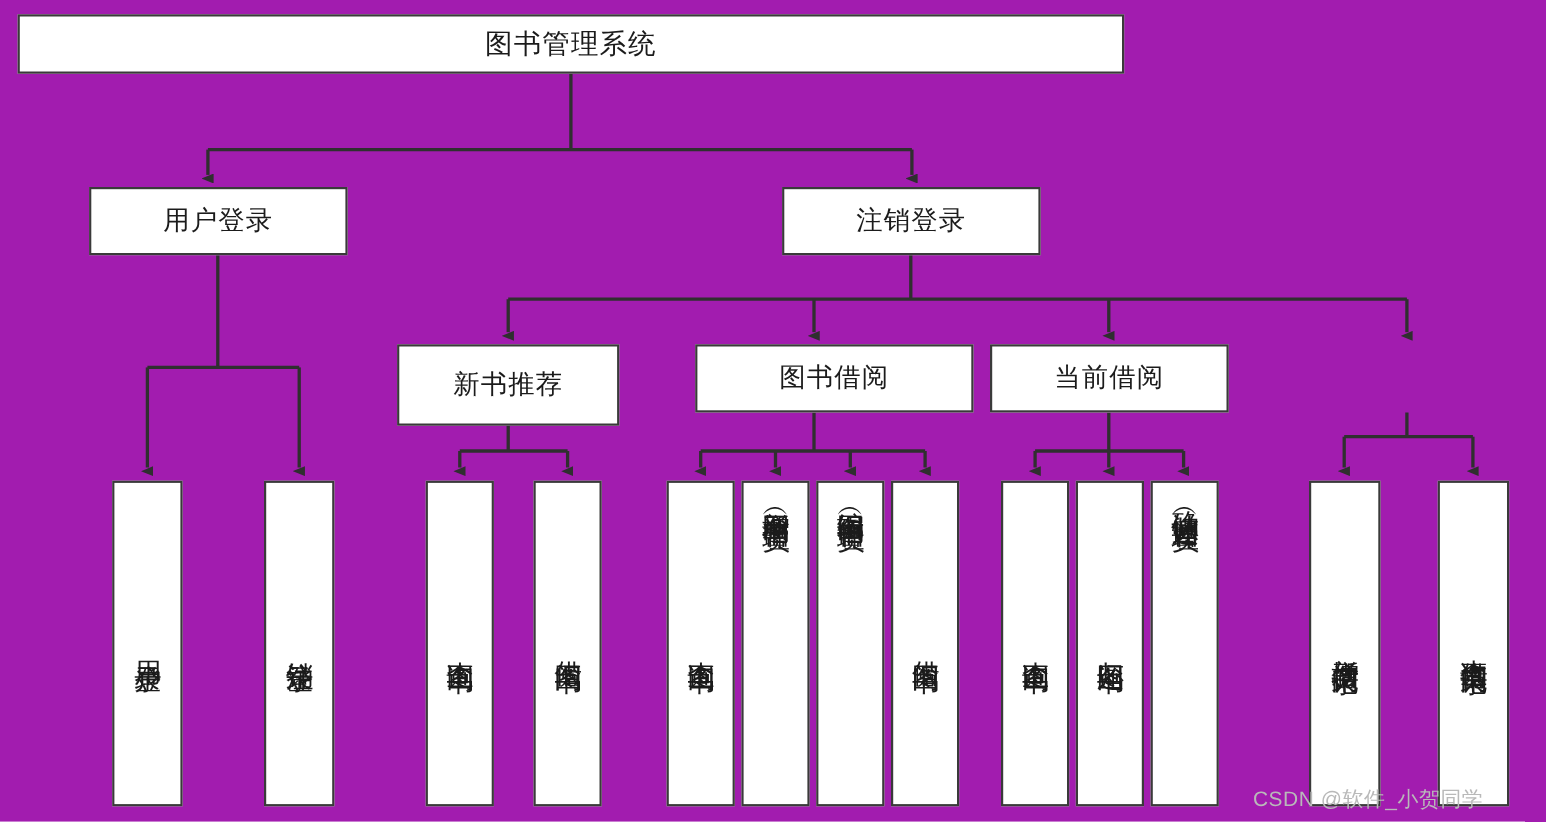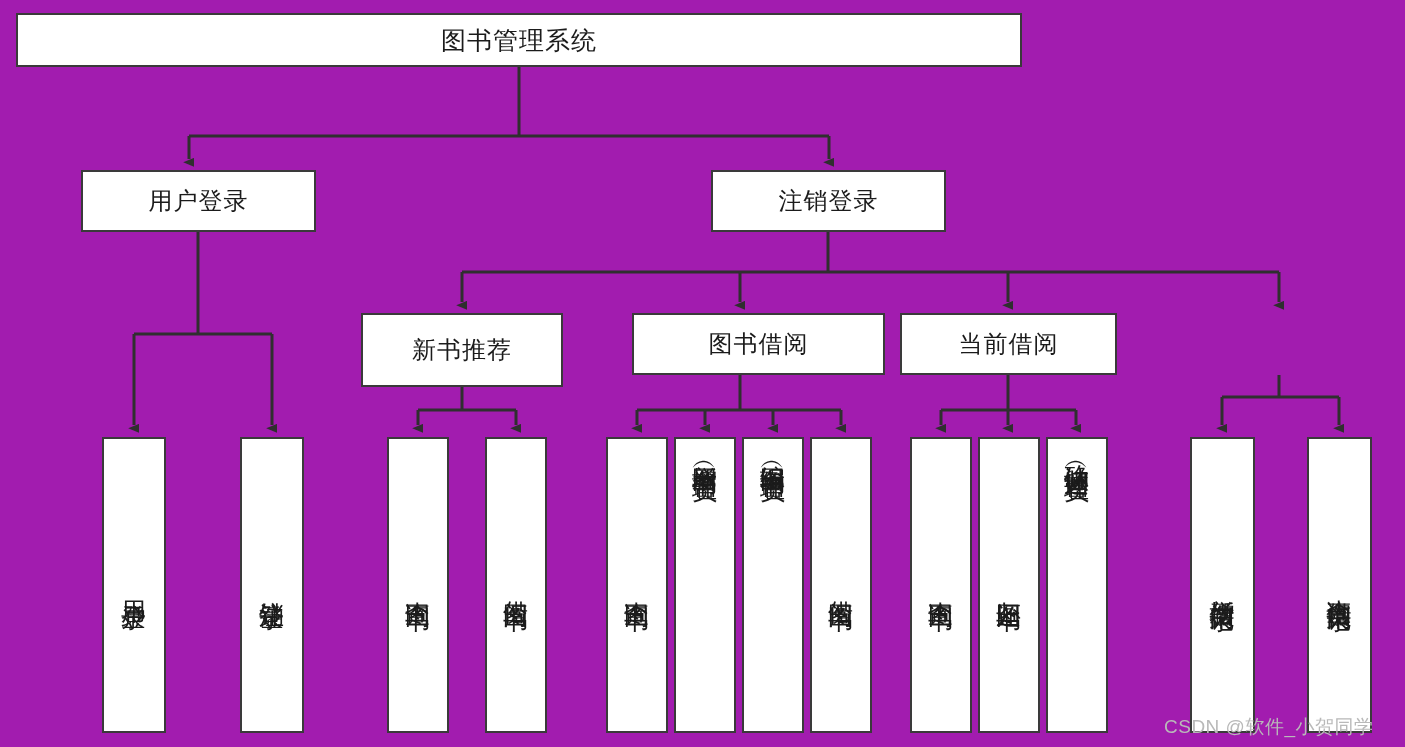--- a/index.html
+++ b/index.html
@@ -149,7 +149,7 @@
   <div class="node vert" style="left:1190px; top:437px; width:65px; height:296px;">新增借阅记录</div>
   <div class="node vert" style="left:1307px; top:437px; width:65px; height:296px;">查询借阅记录</div>
 
-  <div class="watermark" style="left:1164px; top:714px;text-align:right;">CSDN @软件_小贺同学</div>
+  <div class="watermark" style="left:1139px; top:714px;text-align:right;">CSDN @软件_小贺同学</div>
 
 </div>
 

